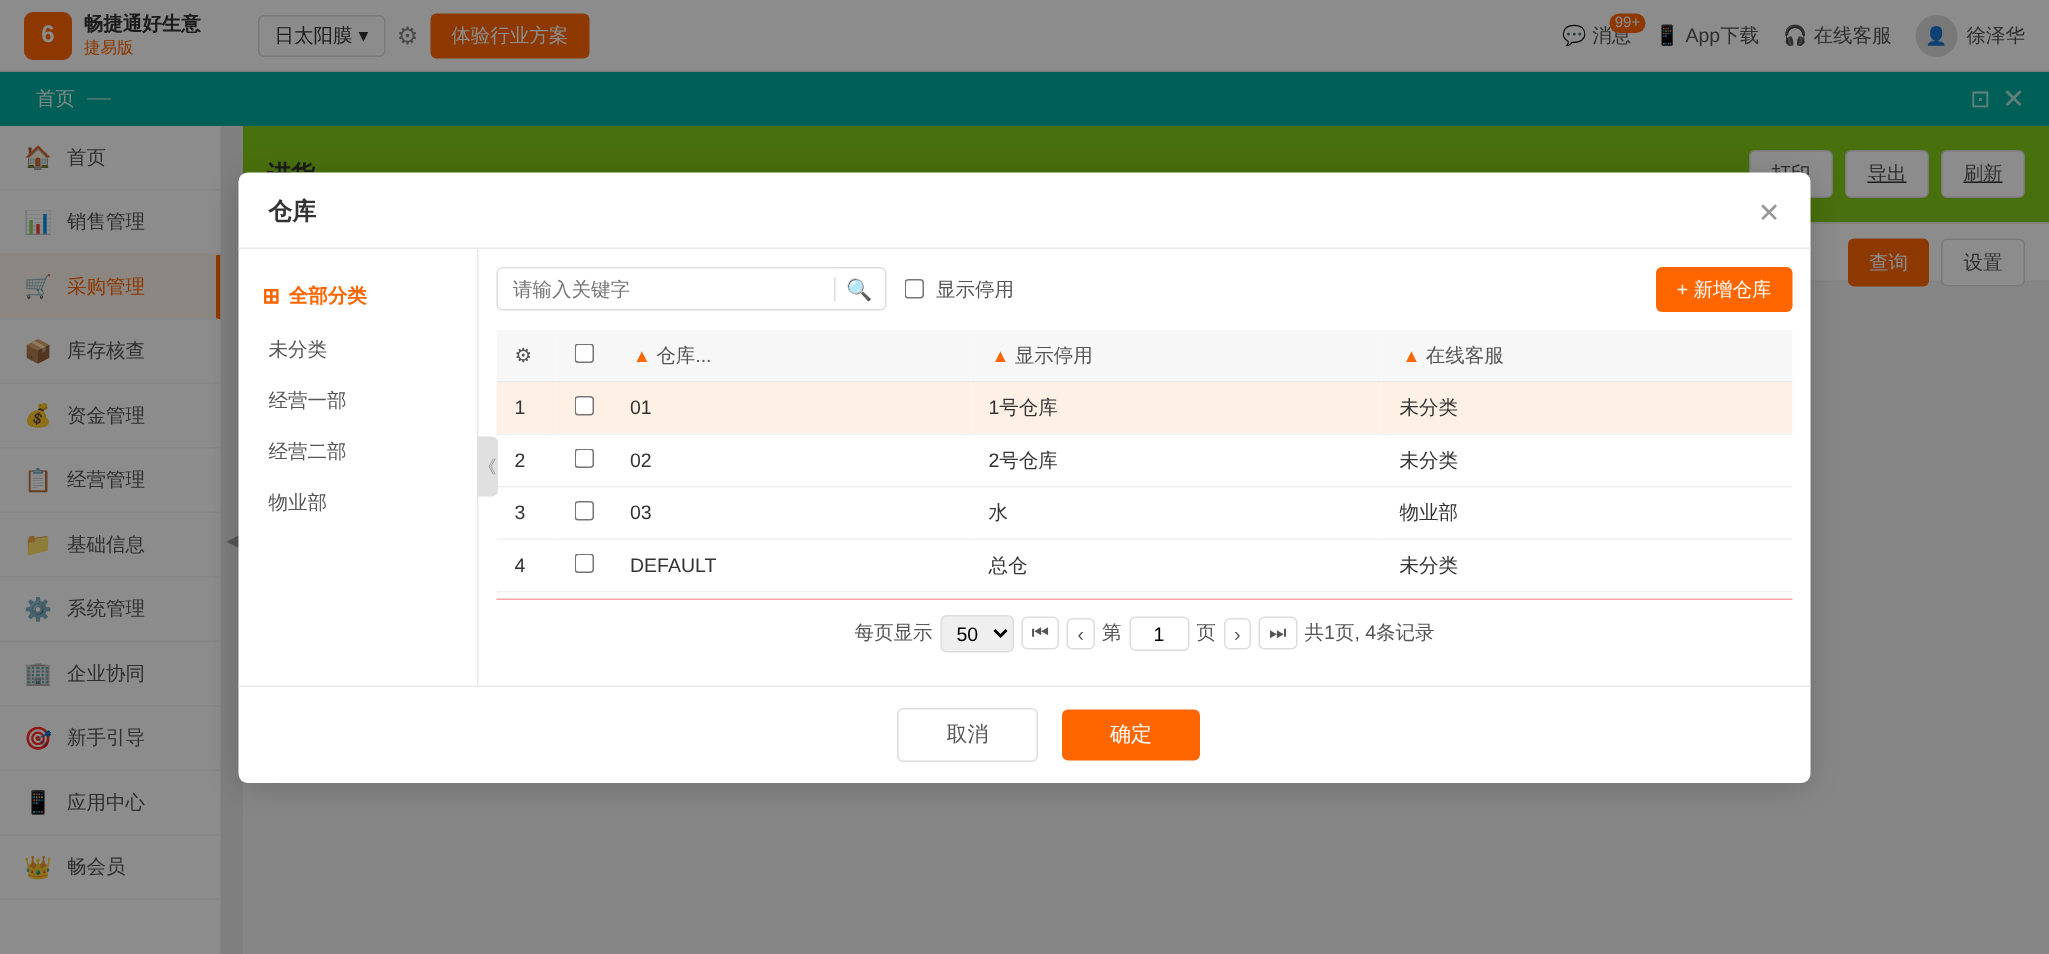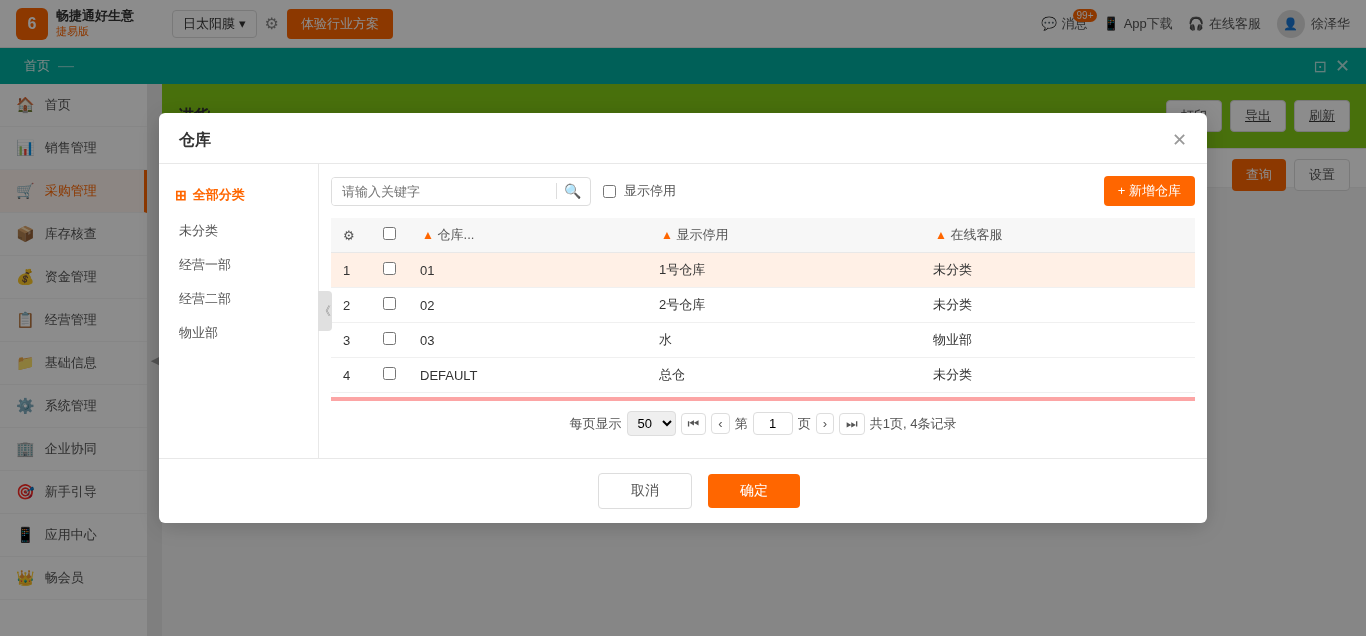--- a/index.html
+++ b/index.html
@@ -187,7 +187,7 @@
     .modal-footer-pagination {
       display: flex; align-items: center; justify-content: center;
       padding: 10px 0; gap: 5px; font-size: 13px; color: #555;
-      border-top: 4px solid #fca5a5; margin-top: 4px;
+      border-top: 1px solid #fca5a5; margin-top: 4px;
     }
     .page-select { border: 1px solid #ddd; border-radius: 4px; padding: 3px 6px; font-size: 13px; cursor: pointer; }
     .page-nav { border: 1px solid #ddd; background: #fff; border-radius: 4px; padding: 2px 6px; cursor: pointer; color: #555; font-size: 13px; }

